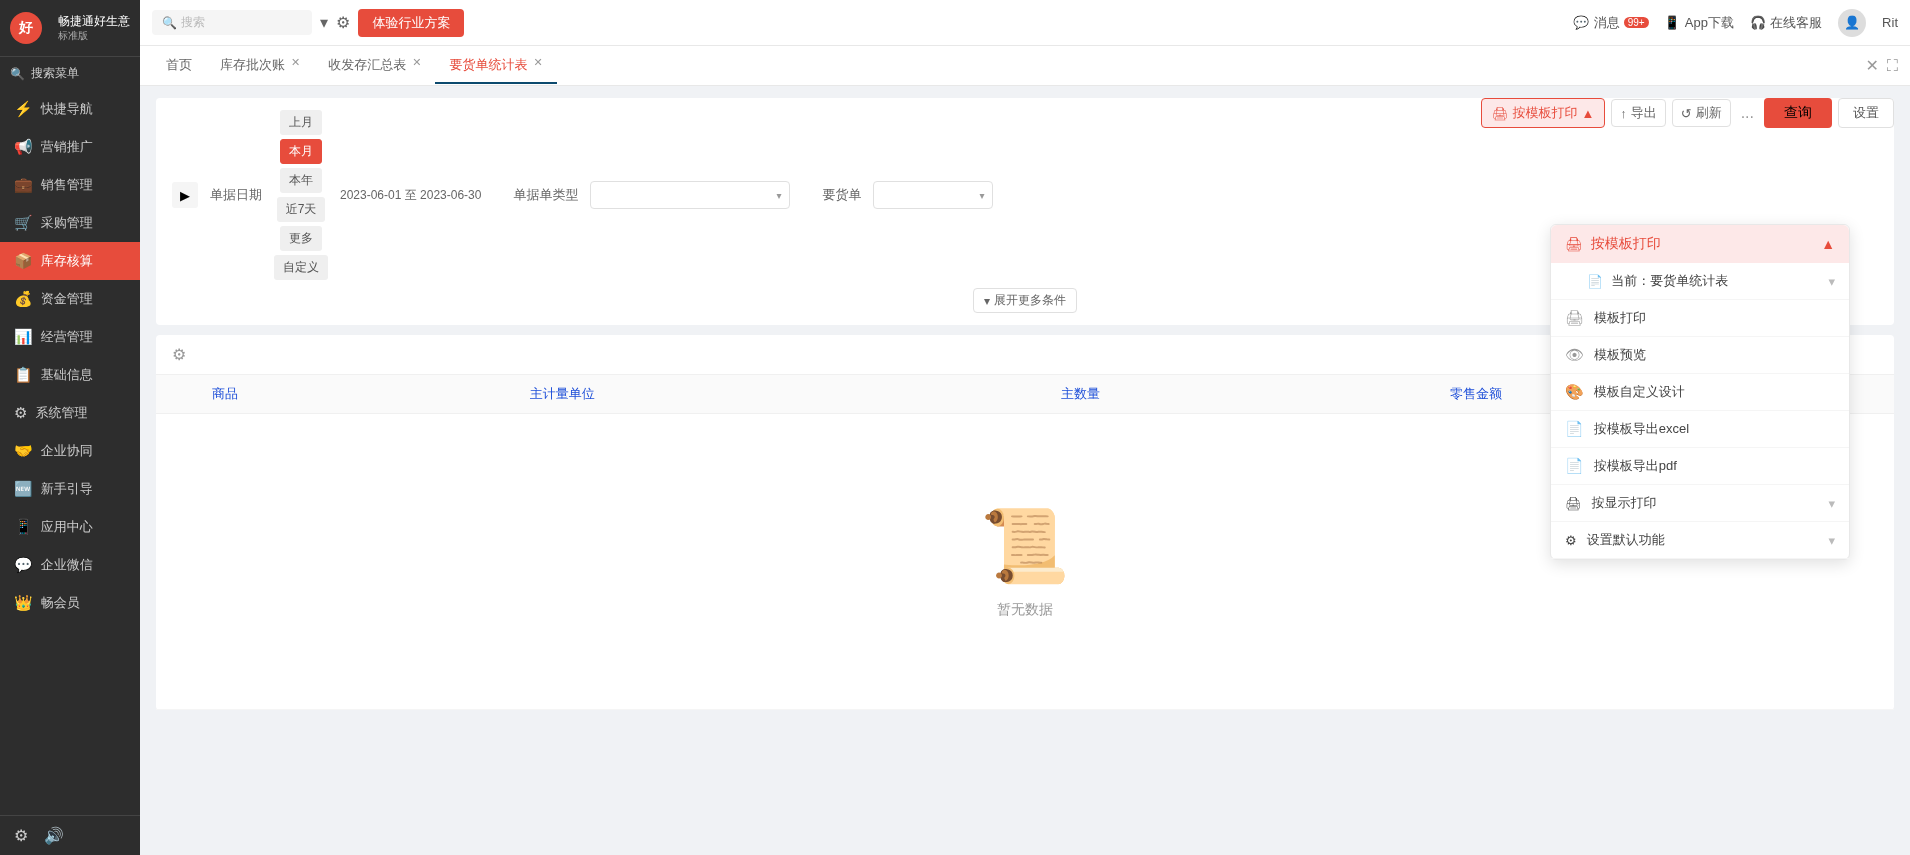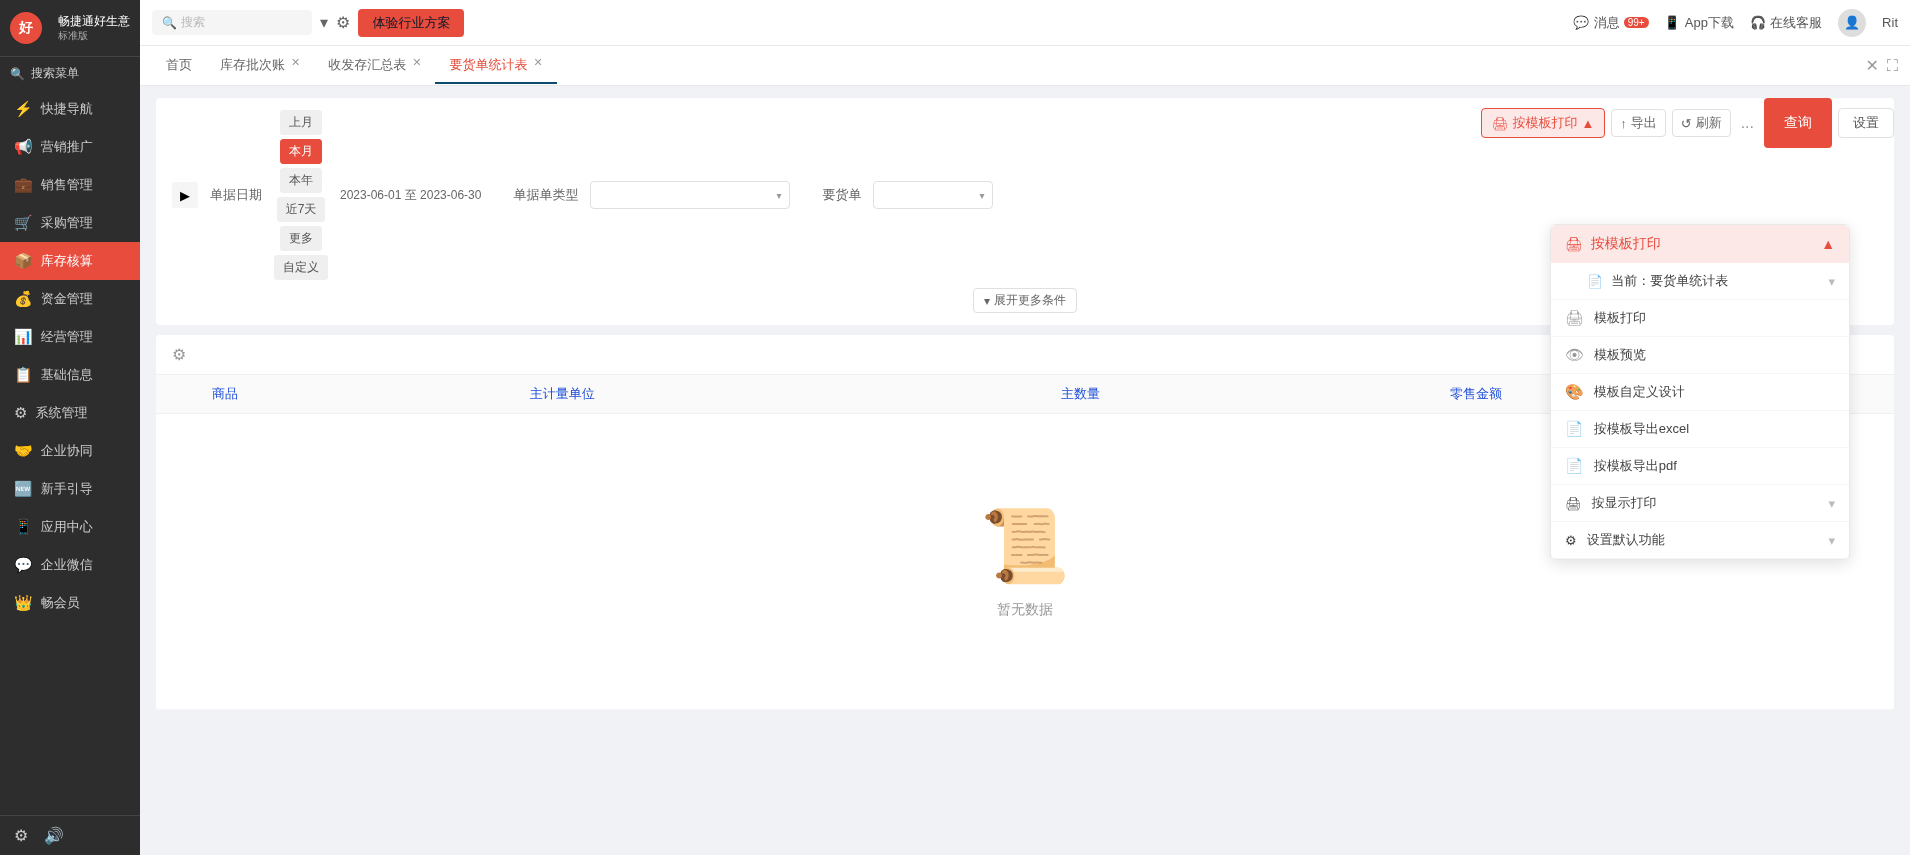--- a/index.html
+++ b/index.html
@@ -79,7 +79,7 @@
     .topbar-gear { color: #666; cursor: pointer; font-size: 16px; }
     .topbar-industry-btn {
       background: #e74c3c;
-      color: #0f172a;
+      color: #ffffff;
       border: none;
       border-radius: 4px;
       padding: 5px 14px;

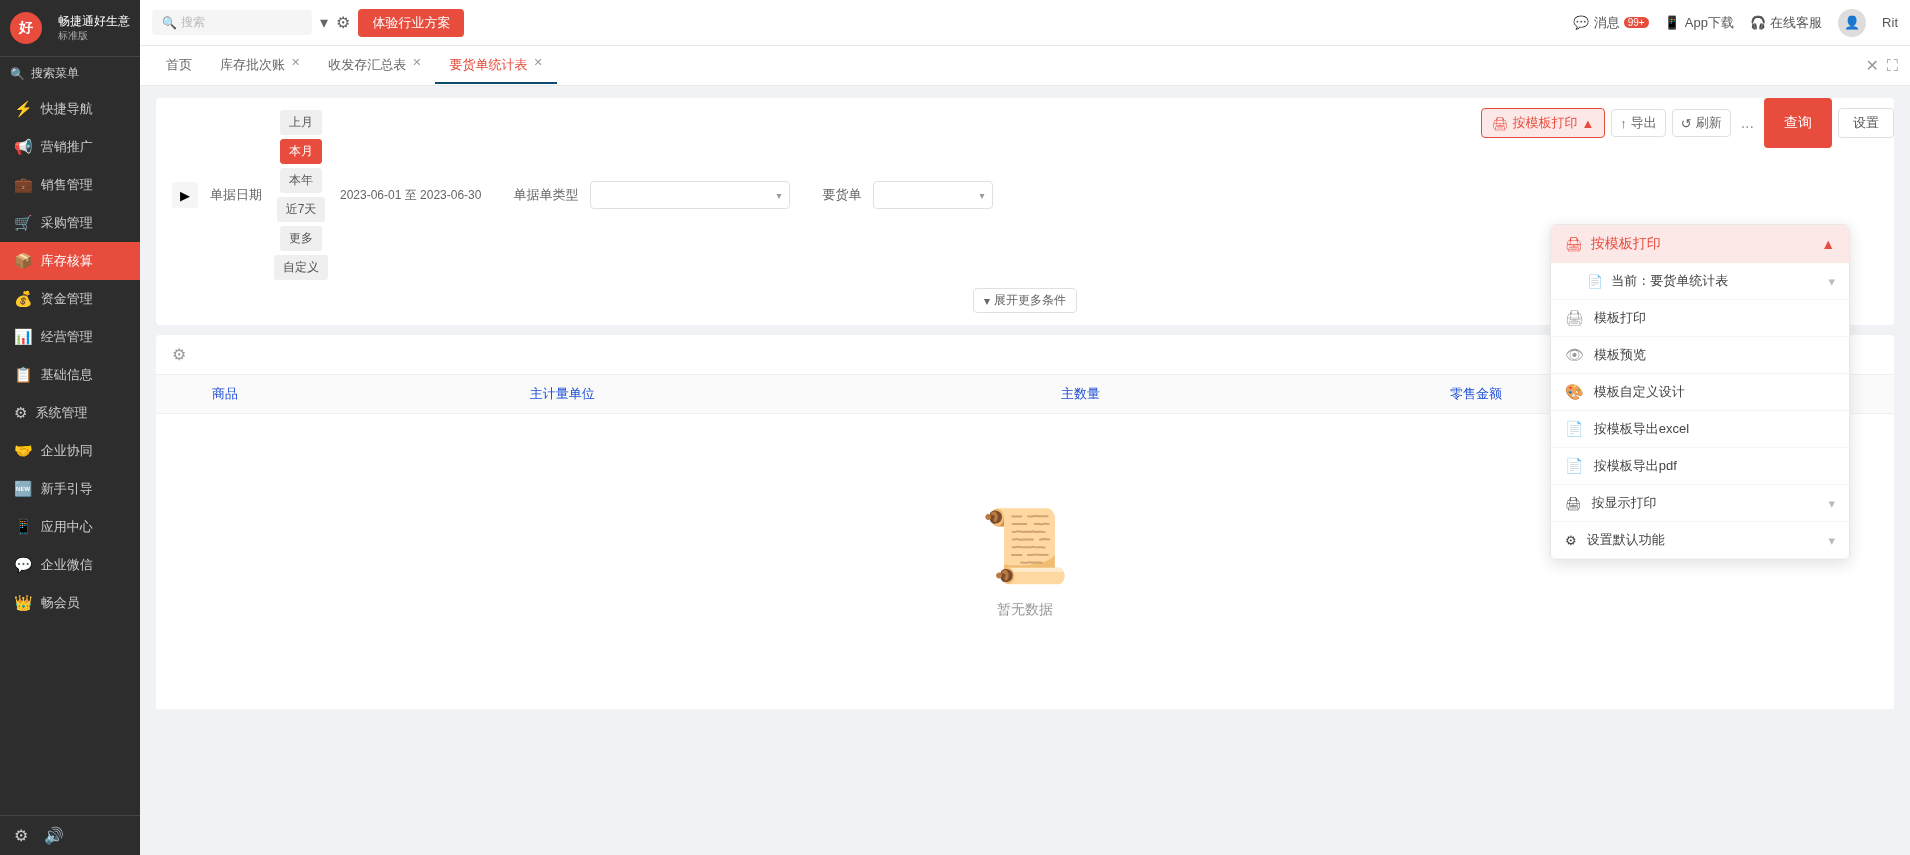--- a/index.html
+++ b/index.html
@@ -197,9 +197,9 @@
       padding: 4px 8px;
     }
     .query-btn {
-      background: #e74c3c; color: #ffffff;
+      background: #e74c3c; color: #000000;
       border: none; border-radius: 4px;
-      padding: 16px 20px; font-size: 14px;
+      padding: 6px 20px; font-size: 14px;
       cursor: pointer;
     }
     .settings-btn {

